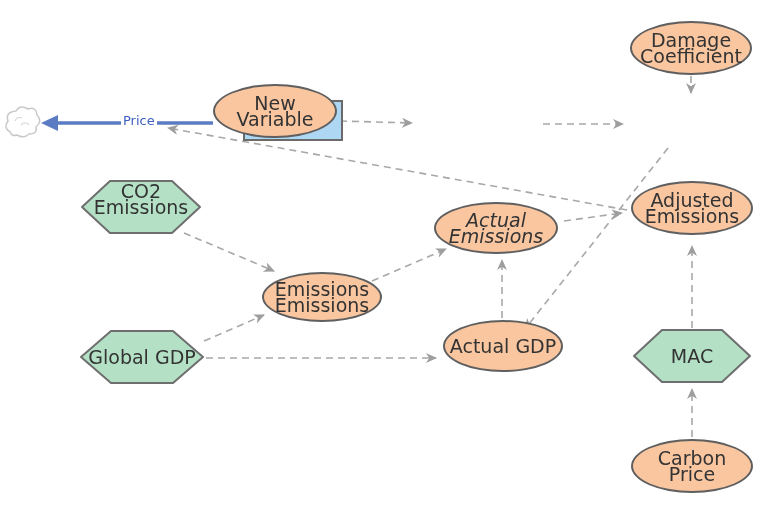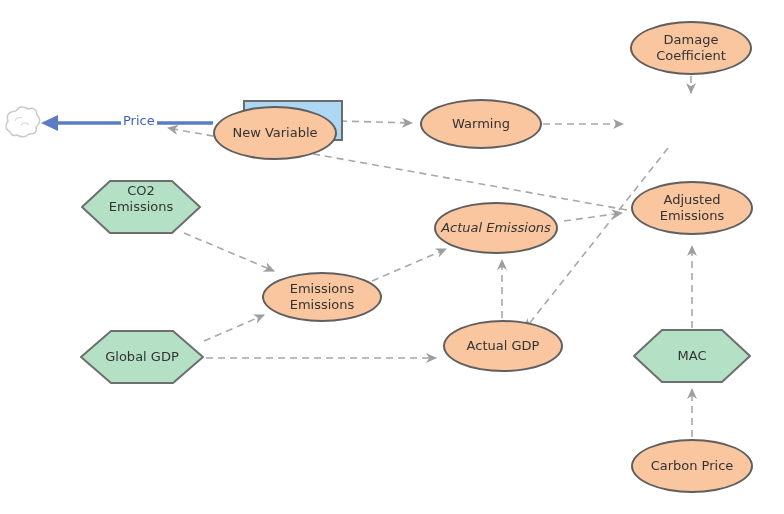--- a/index.html
+++ b/index.html
@@ -10,7 +10,7 @@
   #wires{position:absolute;left:0;top:0;width:784px;height:514px;}
   .node{
     position:absolute;display:flex;flex-direction:column;align-items:center;
-    justify-content:center;text-align:center;font-size:13px;color:#333;
+    justify-content:center;text-align:center;font-size:19px;color:#333;
     line-height:16px;z-index:3;box-sizing:border-box;
   }
   .ellipse{

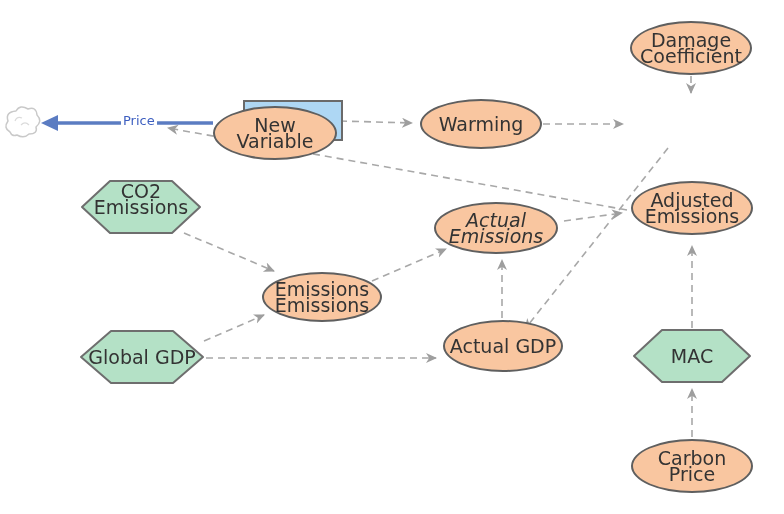--- a/index.html
+++ b/index.html
@@ -75,7 +75,7 @@
 
   <div class="flowlabel" style="left:121px;top:113px;">Price</div>
 
-  <div class="node ellipse" style="left:213px;top:106px;width:124px;height:54px;">
+  <div class="node ellipse" style="left:213px;top:84px;width:124px;height:54px;">
     <span>New Variable</span>
   </div>
 

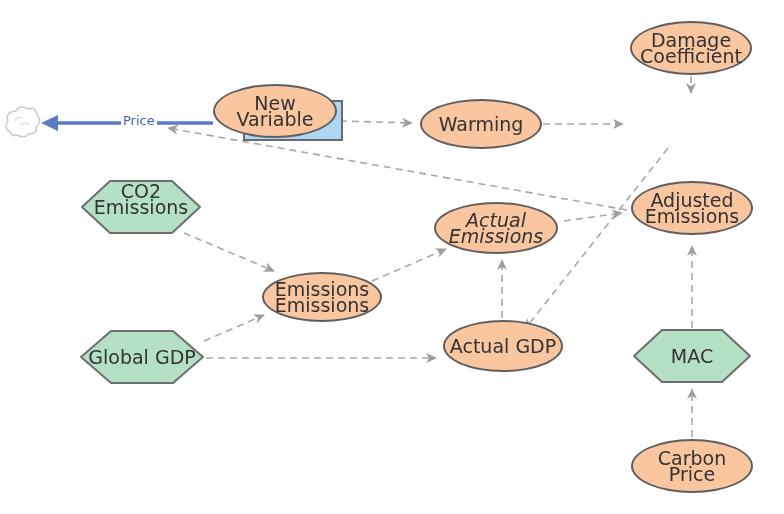--- a/index.html
+++ b/index.html
@@ -79,9 +79,6 @@
     <span>New Variable</span>
   </div>
 
-  <div class="node ellipse" style="left:420px;top:99px;width:122px;height:50px;">
-    <span>Warming</span>
-  </div>
 
   <div class="node ellipse" style="left:630px;top:21px;width:122px;height:54px;">
     <span>Damage</span>

